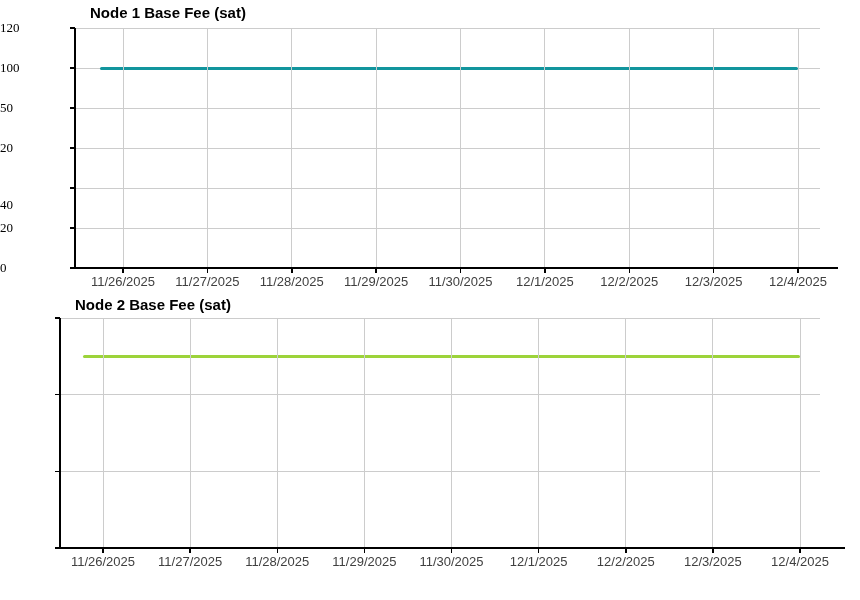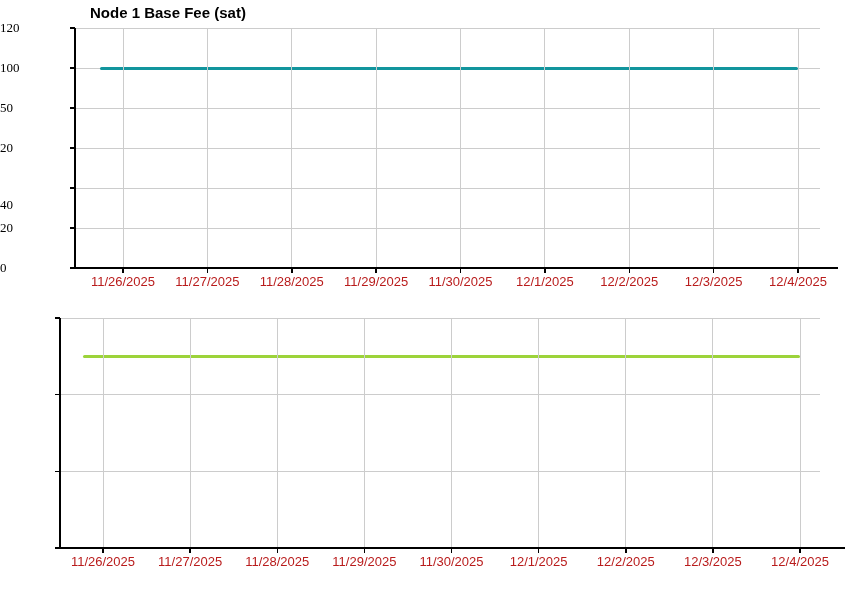--- a/index.html
+++ b/index.html
@@ -32,7 +32,7 @@
   .xlabel {
     position: absolute;
     font-size: 13px;
-    color: #b91c1c;
+    color: #404040;
     text-align: left;
     white-space: nowrap;
     transform: translateX(-50%);

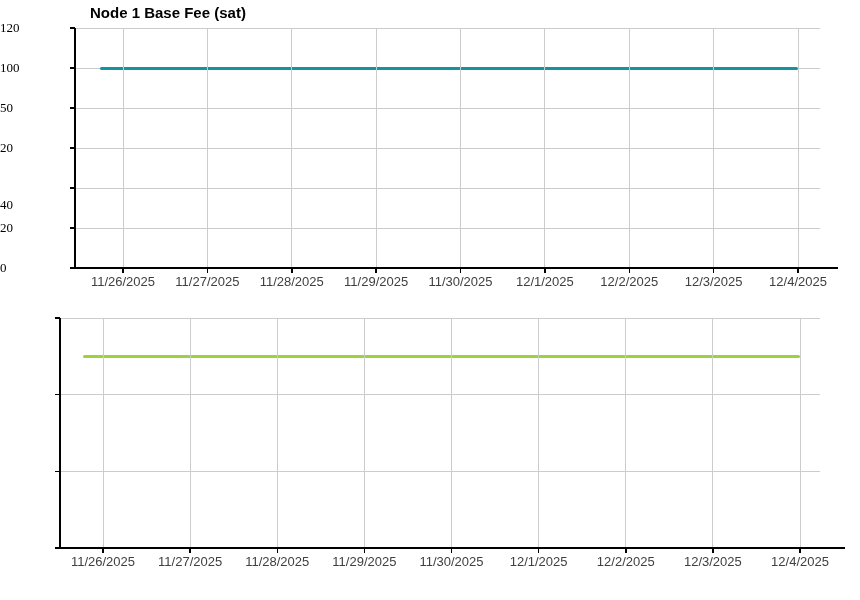--- a/index.html
+++ b/index.html
@@ -96,6 +96,7 @@
       <div class="axis-x" style="left: 75px; top: 267.25px; width: 763px; height: 1.5px; background: rgb(0, 0, 0);"></div>
     </div>
 
+  <div class="chart-title" style="left:75px; top:296px;">Node 2 Base Fee (sat)</div>
   <div id="chart-1">
       <div class="hgrid" style="left: 60px; top: 470.833px; width: 760px; height: 1px; background: rgb(204, 204, 204);"></div>
       <div class="hgrid" style="left: 60px; top: 394.167px; width: 760px; height: 1px; background: rgb(204, 204, 204);"></div>

